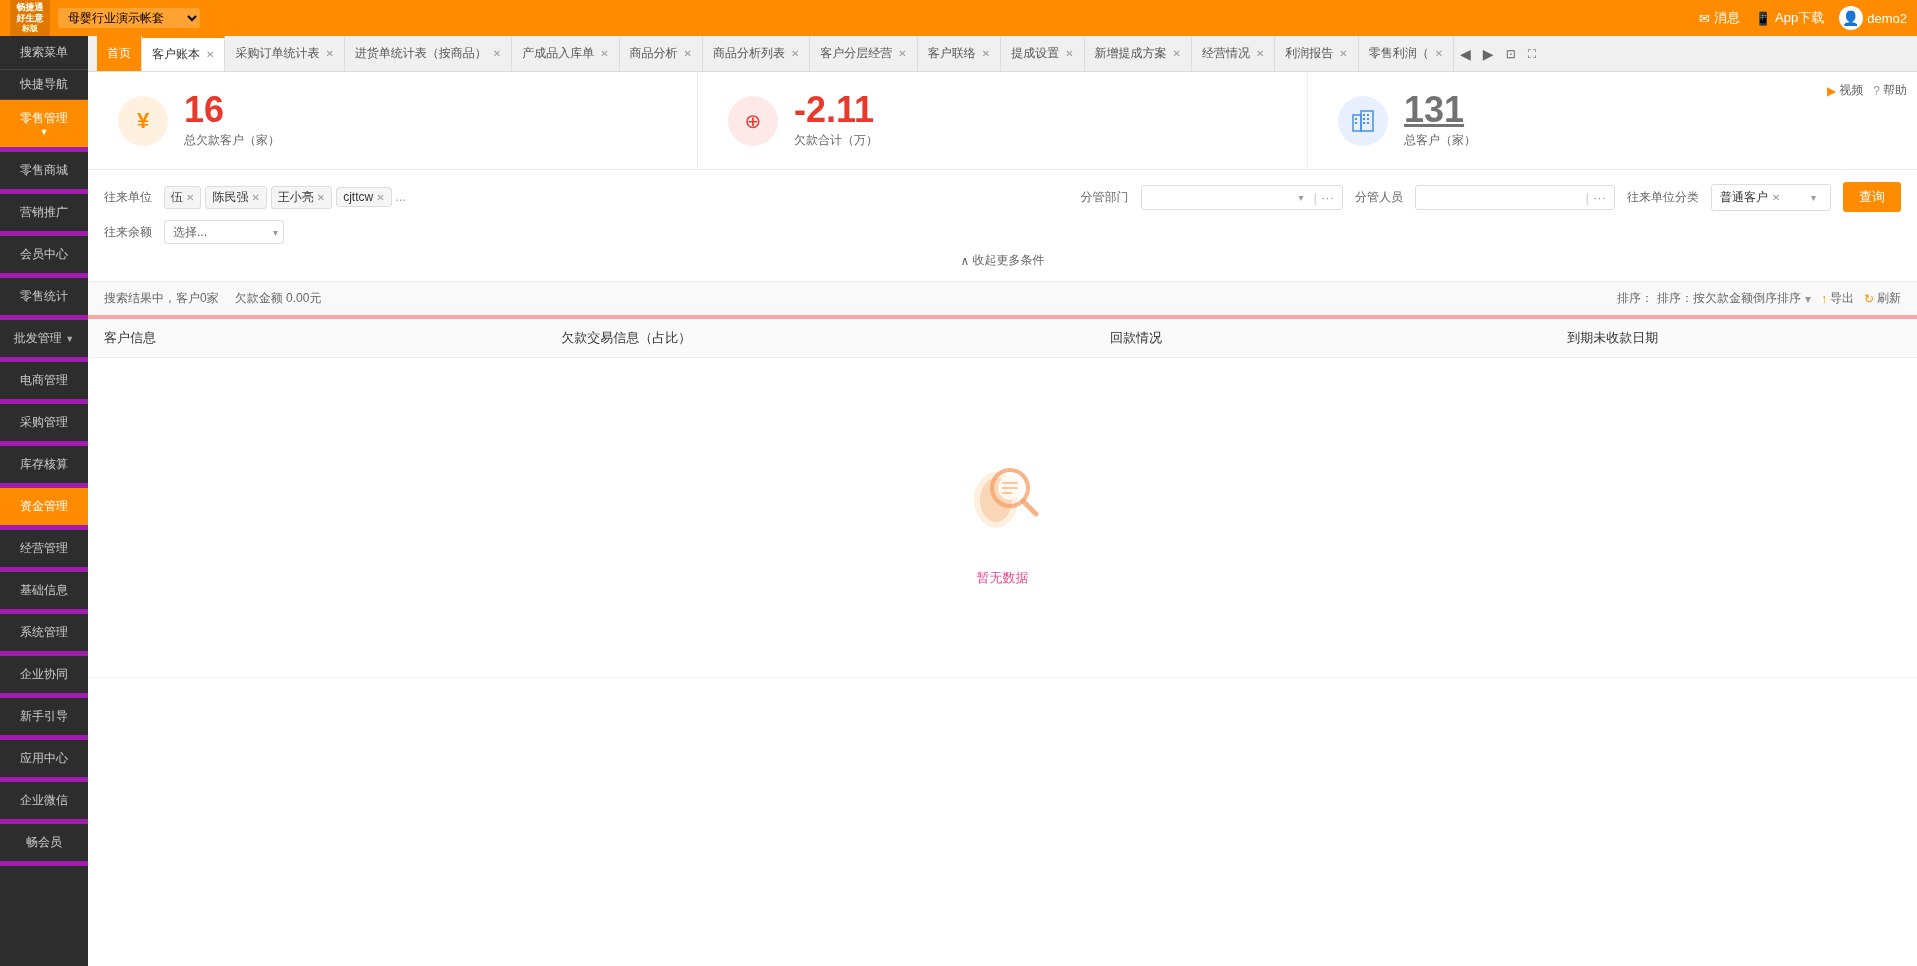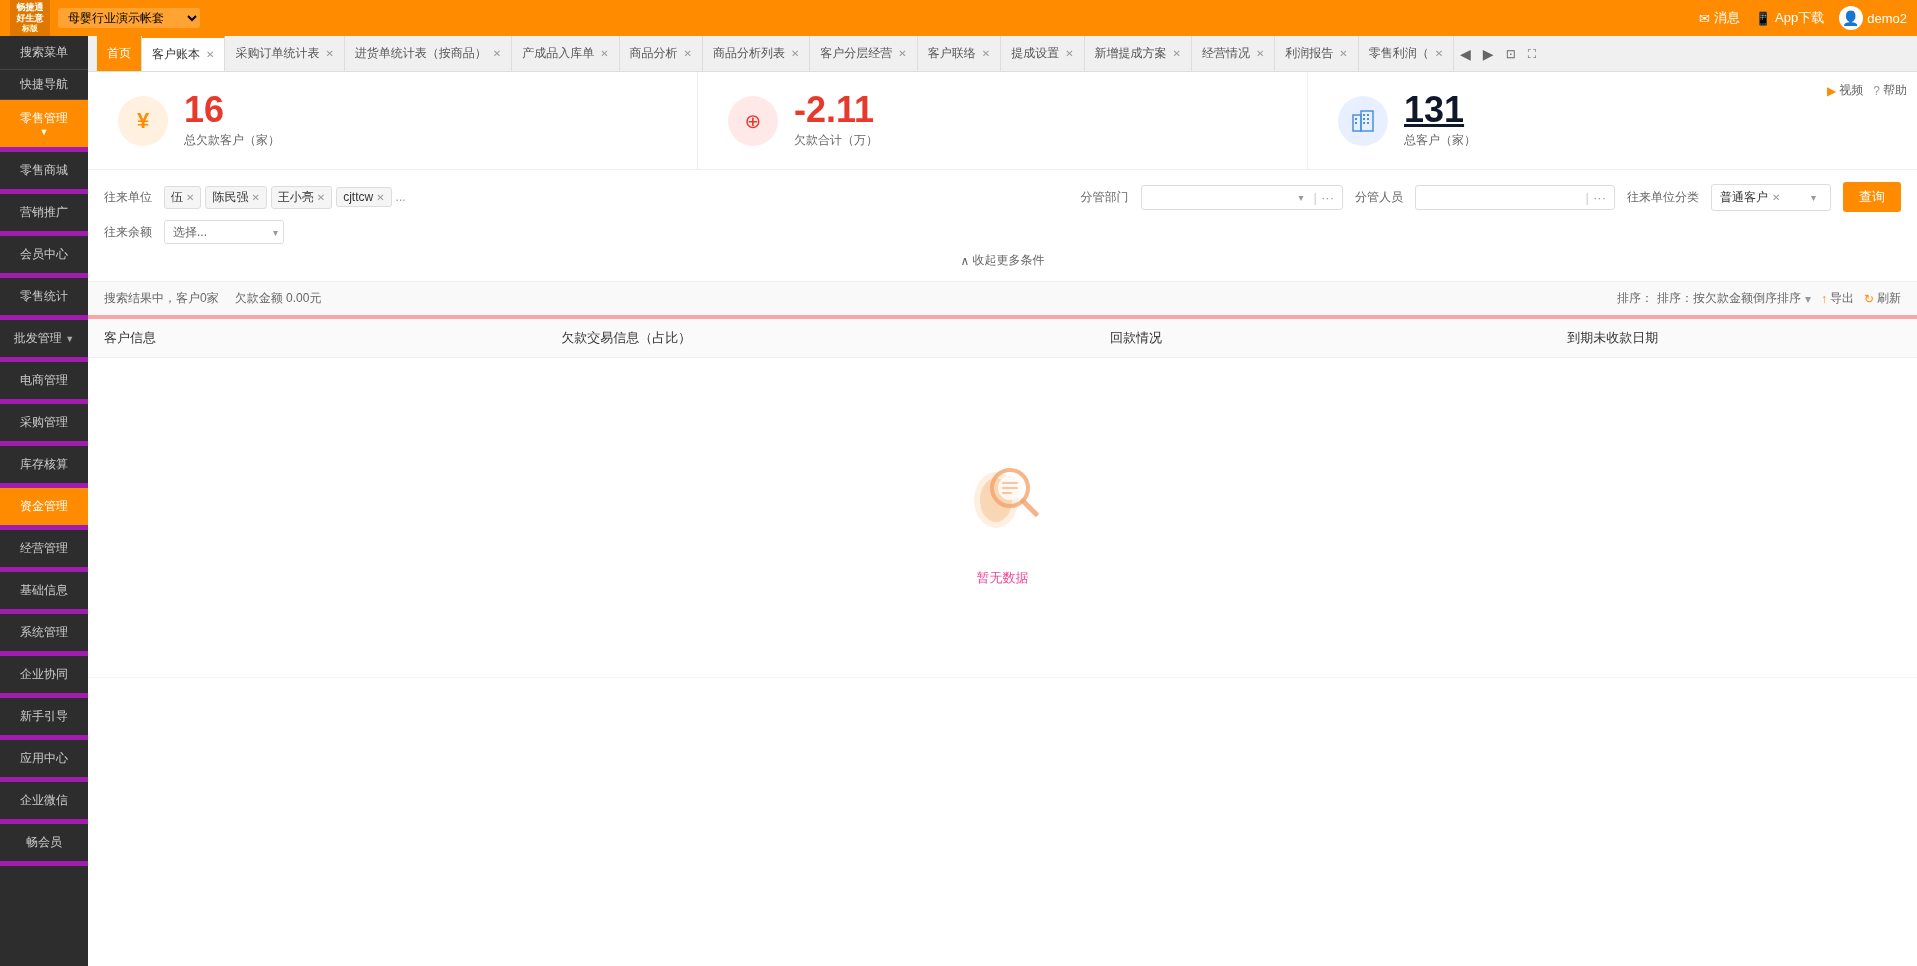--- a/index.html
+++ b/index.html
@@ -45,7 +45,7 @@
     .stat-block:last-child { border-right: none; }
     .stat-number { font-size: 36px; font-weight: bold; color: #e8392d; line-height: 1; }
     .stat-number.negative { color: #e8392d; }
-    .stat-number.dark { color: #0f172a; text-decoration: underline; }
+    .stat-number.dark { color: #737373; text-decoration: underline; }
     .stat-label { font-size: 12px; color: #666; margin-top: 4px; }
     .stat-info { display: flex; flex-direction: column; }
     .stat-icon-circle { width: 50px; height: 50px; border-radius: 50%; display: flex; align-items: center; justify-content: center; font-size: 24px; flex-shrink: 0; }

